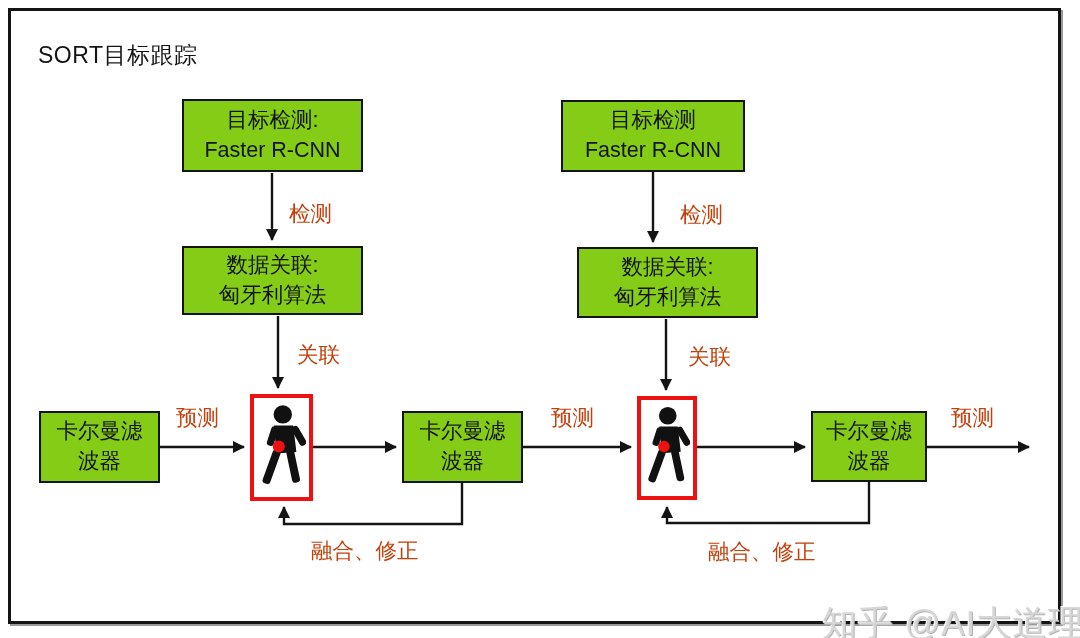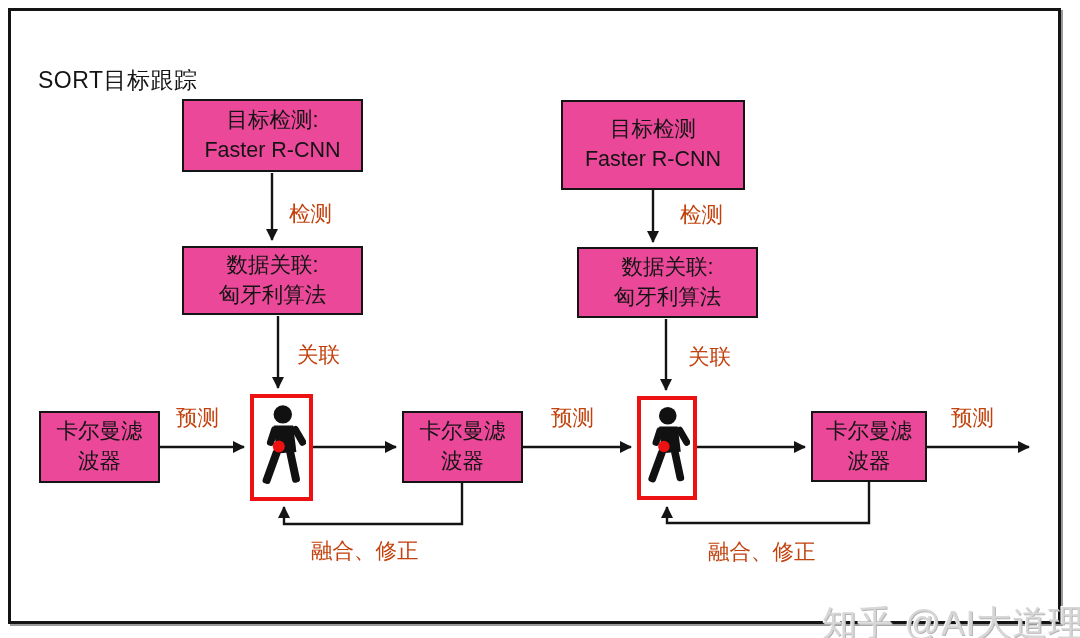--- a/index.html
+++ b/index.html
@@ -15,7 +15,7 @@
   }
   .title {
     position:absolute; left:38px; top:40px;
-    font-size:23px; letter-spacing:0.5px; color:#141414; white-space:nowrap;margin-top:25px;
+    font-size:23px; letter-spacing:0.5px; color:#141414; white-space:nowrap;
   }
   .nodebox {
     position:absolute; border:2.5px solid #141414; background:#ec4899;

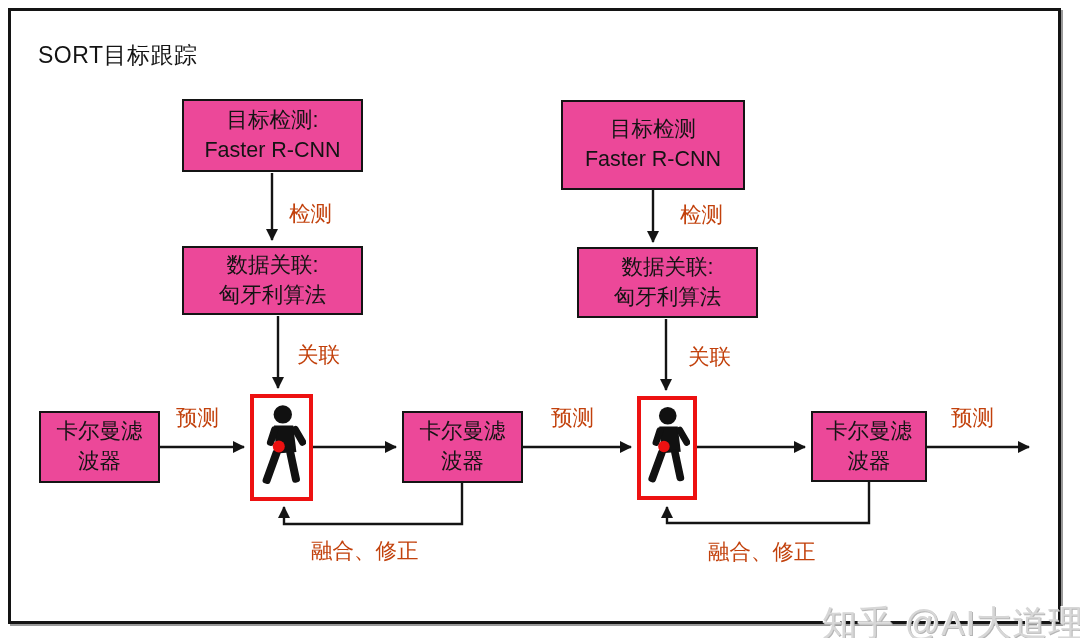--- a/index.html
+++ b/index.html
@@ -18,7 +18,7 @@
     font-size:23px; letter-spacing:0.5px; color:#141414; white-space:nowrap;
   }
   .nodebox {
-    position:absolute; border:2.5px solid #141414; background:#ec4899;
+    position:absolute; border:2.5px solid #141414; background:#84cc16;
     display:flex; flex-direction:column; align-items:center; justify-content:center;
     font-size:21.5px; line-height:1.38; text-align:center; white-space:nowrap;
     box-sizing:border-box;

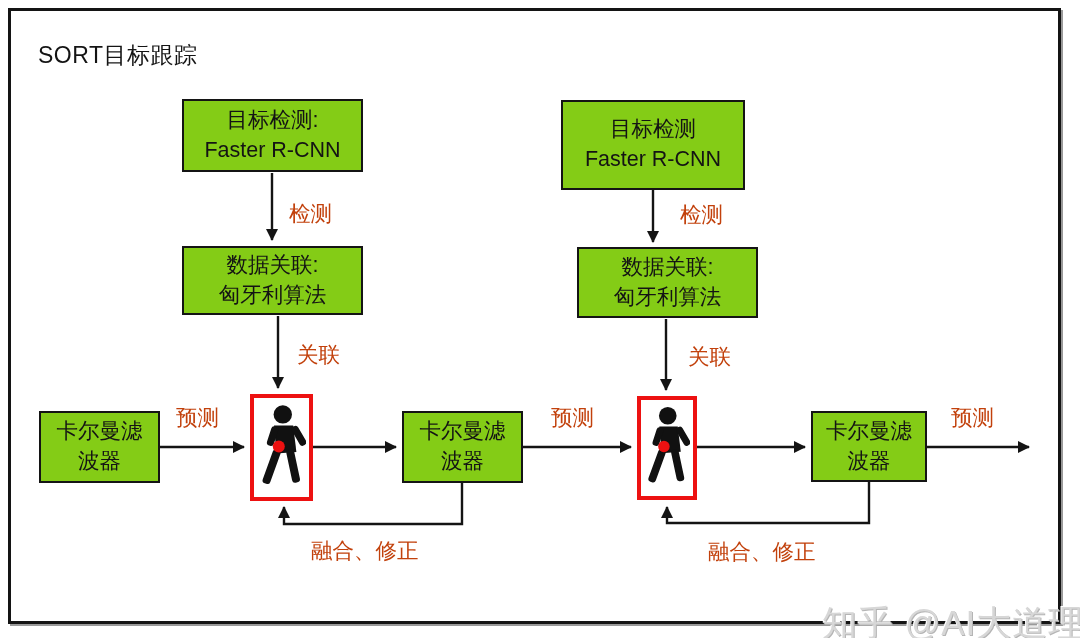--- a/index.html
+++ b/index.html
@@ -105,7 +105,7 @@
   </div>
   <div class="lbl" style="left:311px; top:536px;">融合、修正</div>
 
-  <div class="nodebox" style="left:561px; top:100px; width:184px; height:90px;">
+  <div class="nodebox" style="left:561px; top:100px; width:184px; height:72px;">
     <span>目标检测</span>
     <span>Faster R-CNN</span>
   </div>

